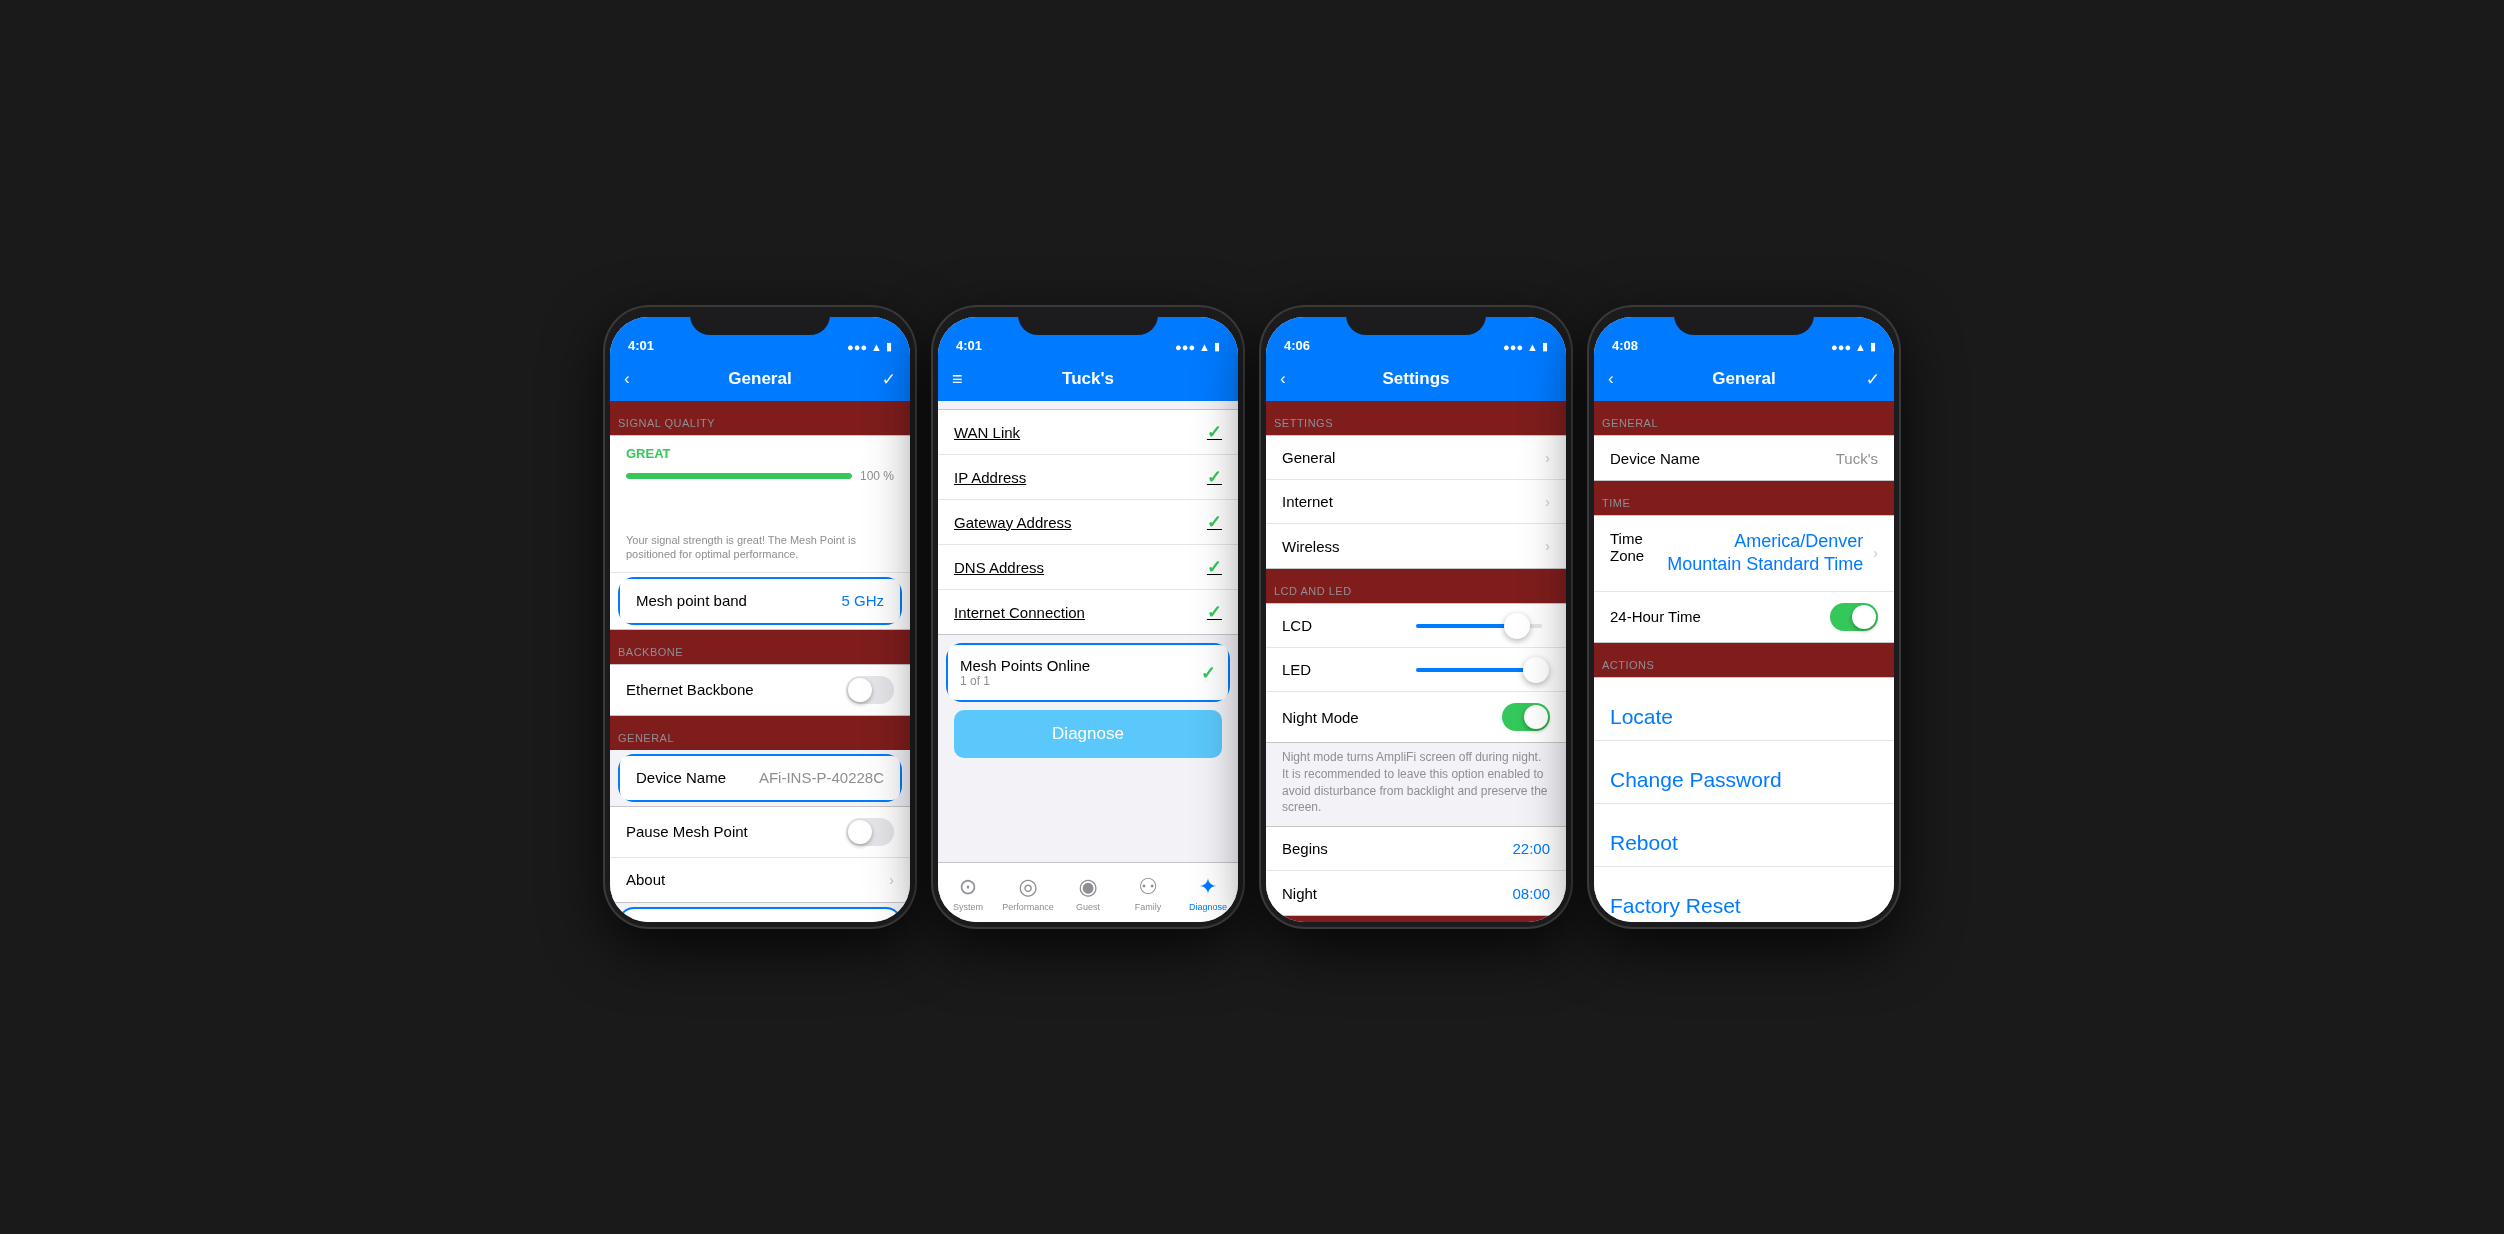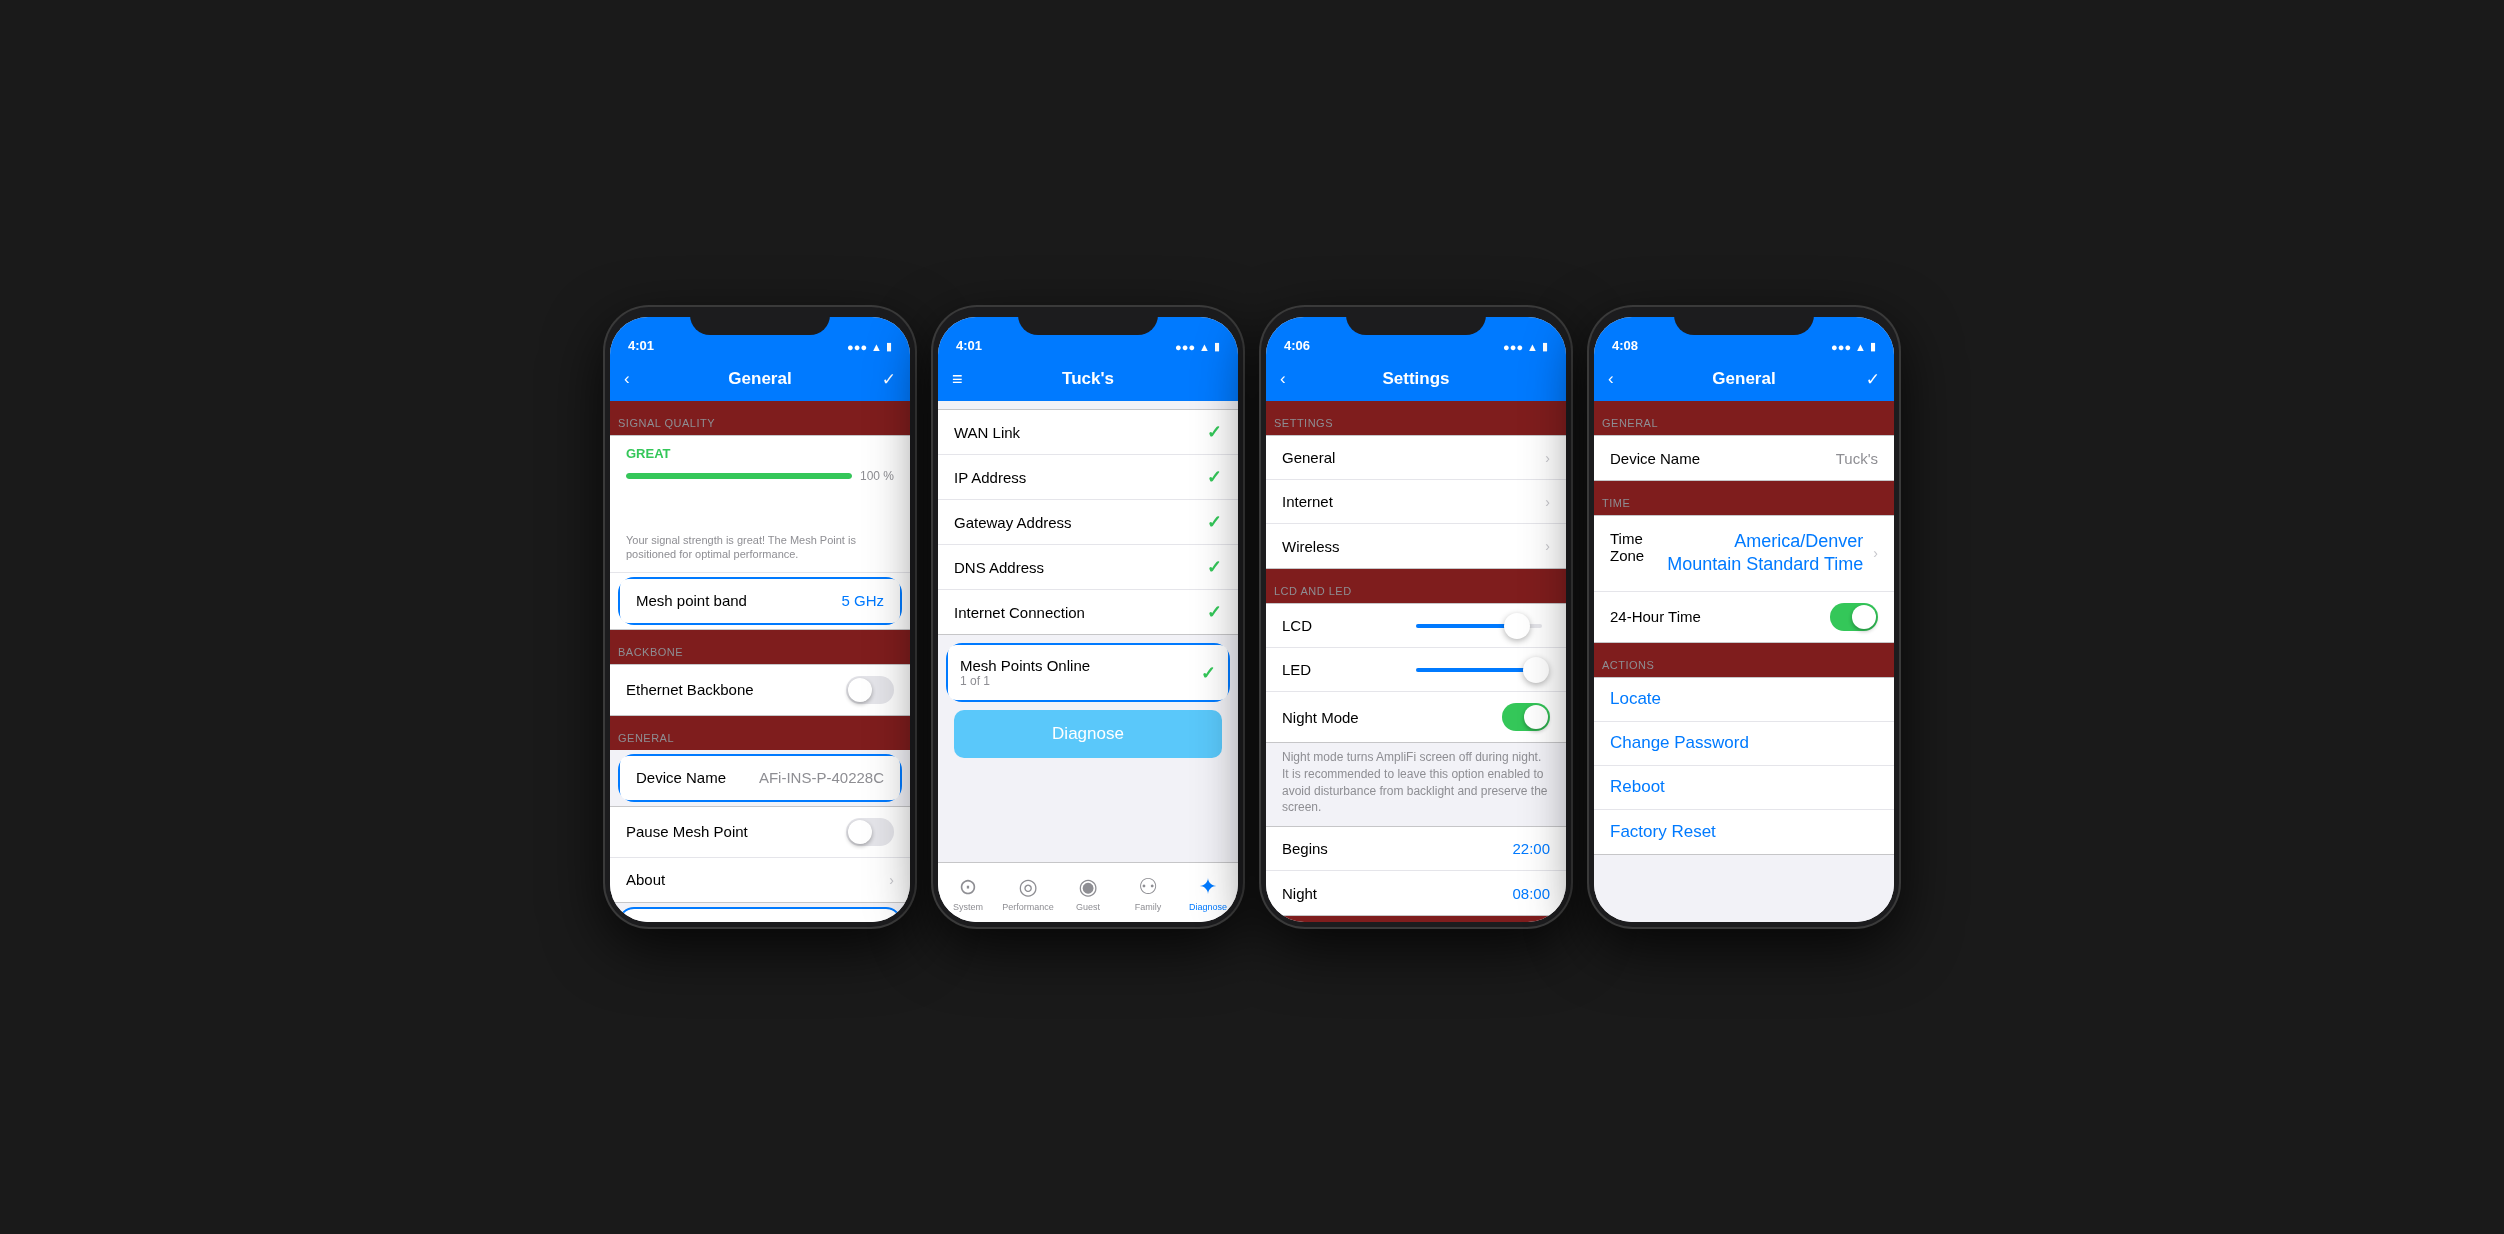--- a/index.html
+++ b/index.html
@@ -418,7 +418,7 @@
       </div>
 
       <div class="content">
-        <div class="list-group" style="margin-top:8px;">
+        <div class="list-group" style="margin-top:8px;text-decoration:underline;">
           <div class="list-row">
             <span class="row-label">WAN Link</span>
             <span class="check-green">✓</span>

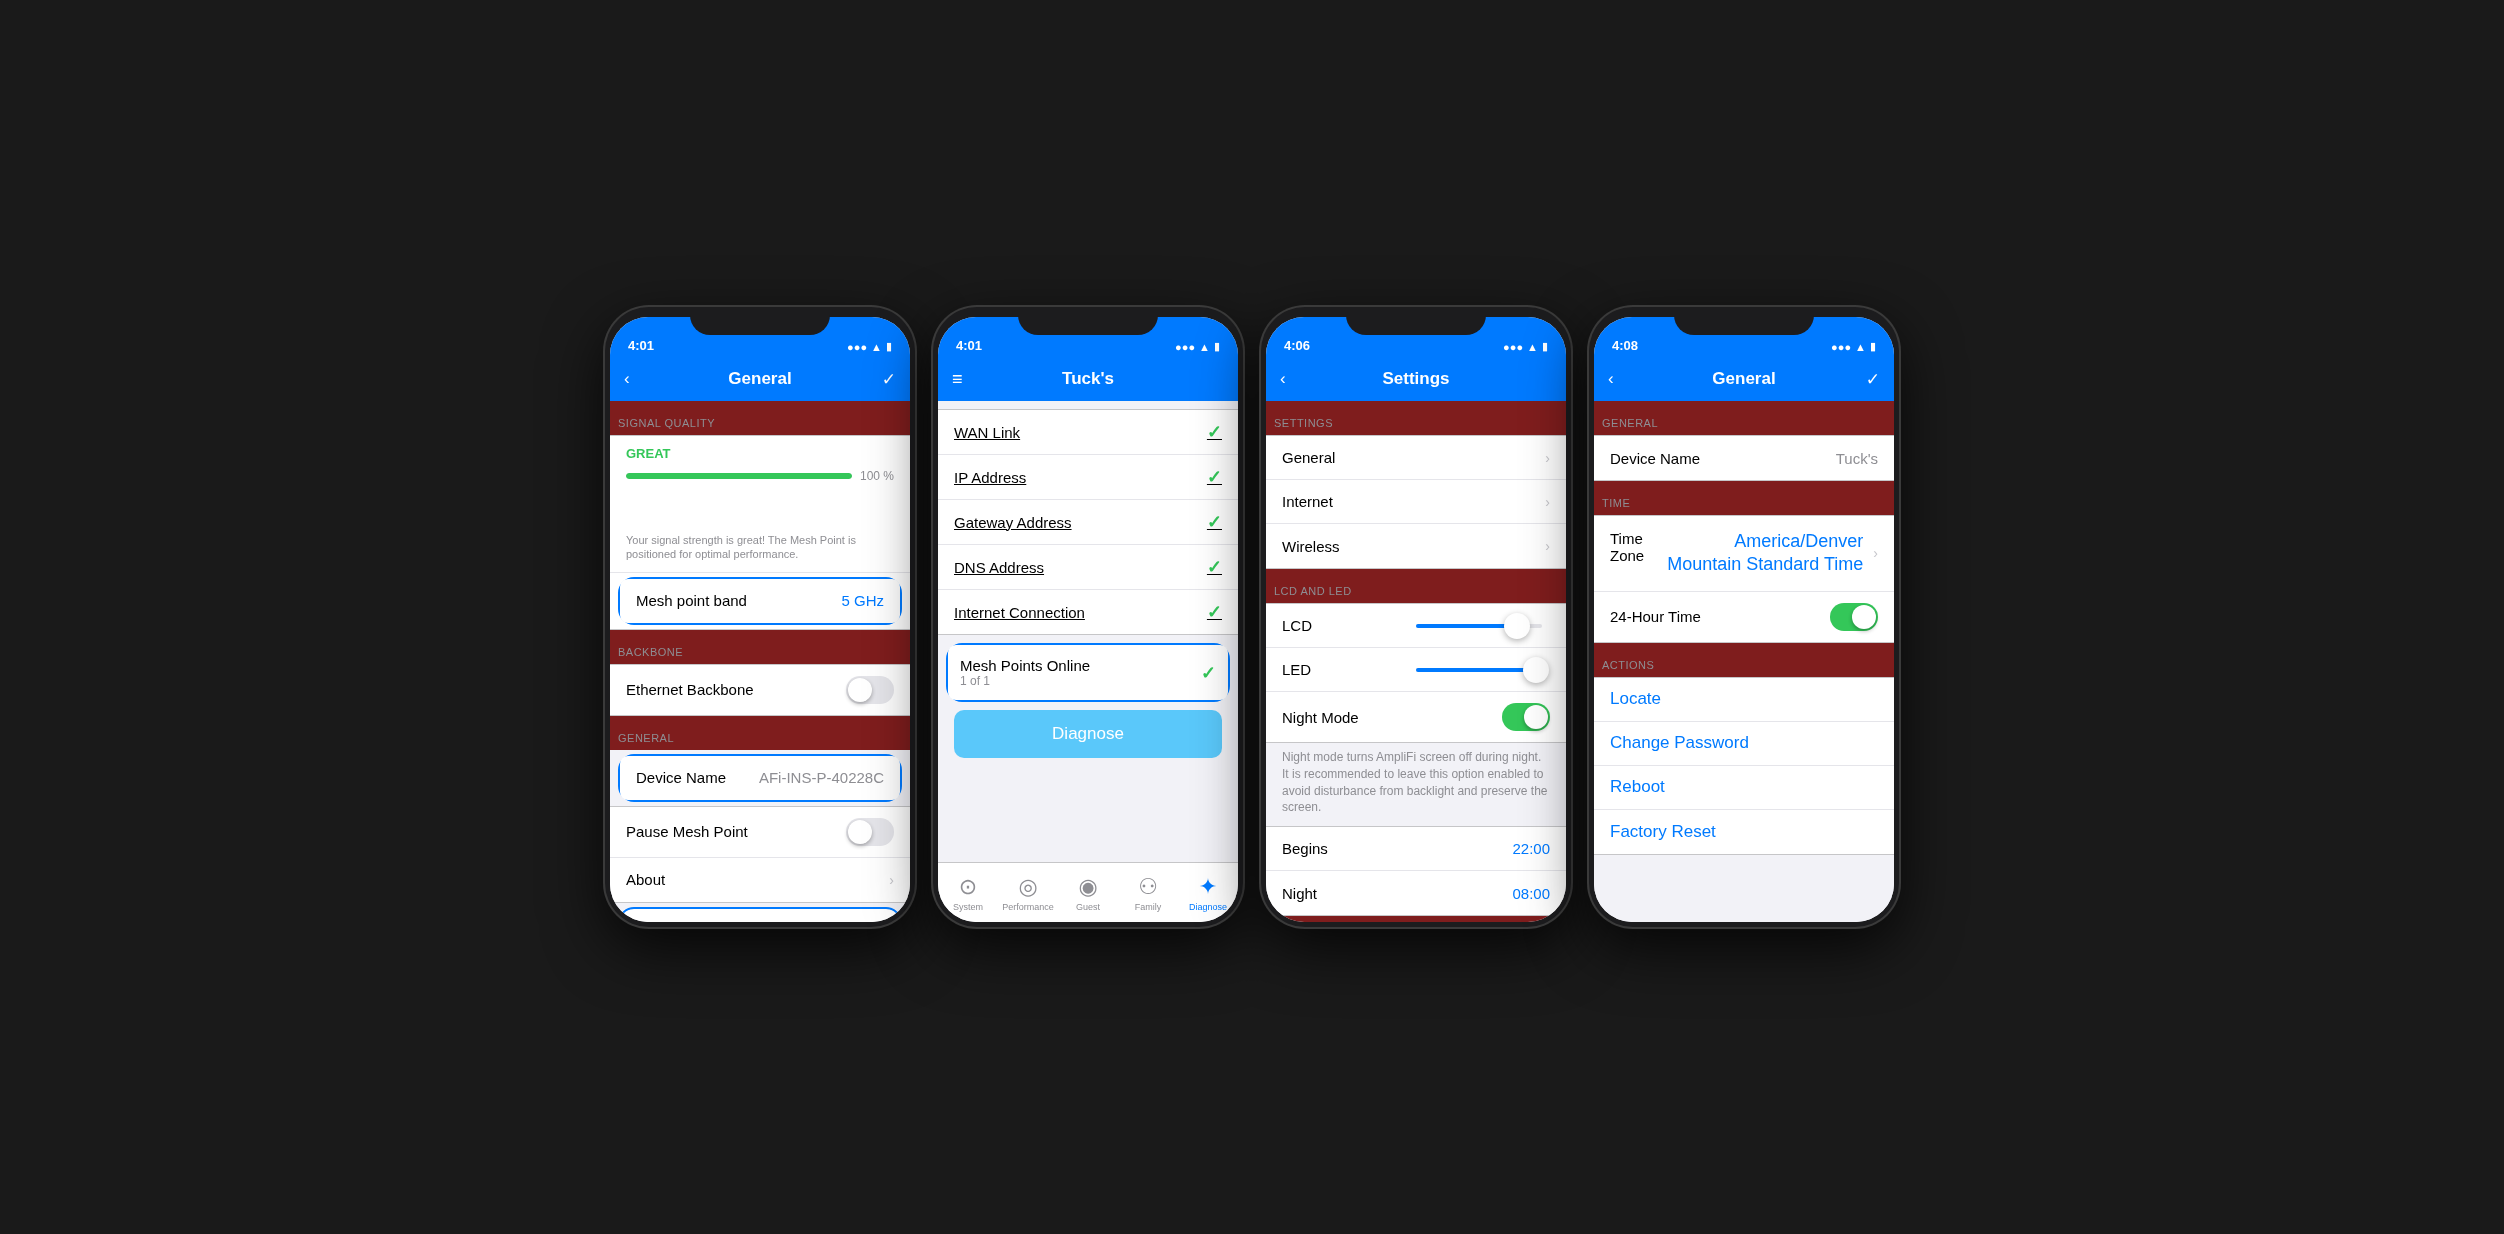--- a/index.html
+++ b/index.html
@@ -303,8 +303,9 @@
       background: #f2f2f7;
     }
     .action-link {
-      font-size: 17px;
+      font-size: 21px;
       color: #007AFF;
+      margin-top: 16px;
     }
   </style>
 </head>

